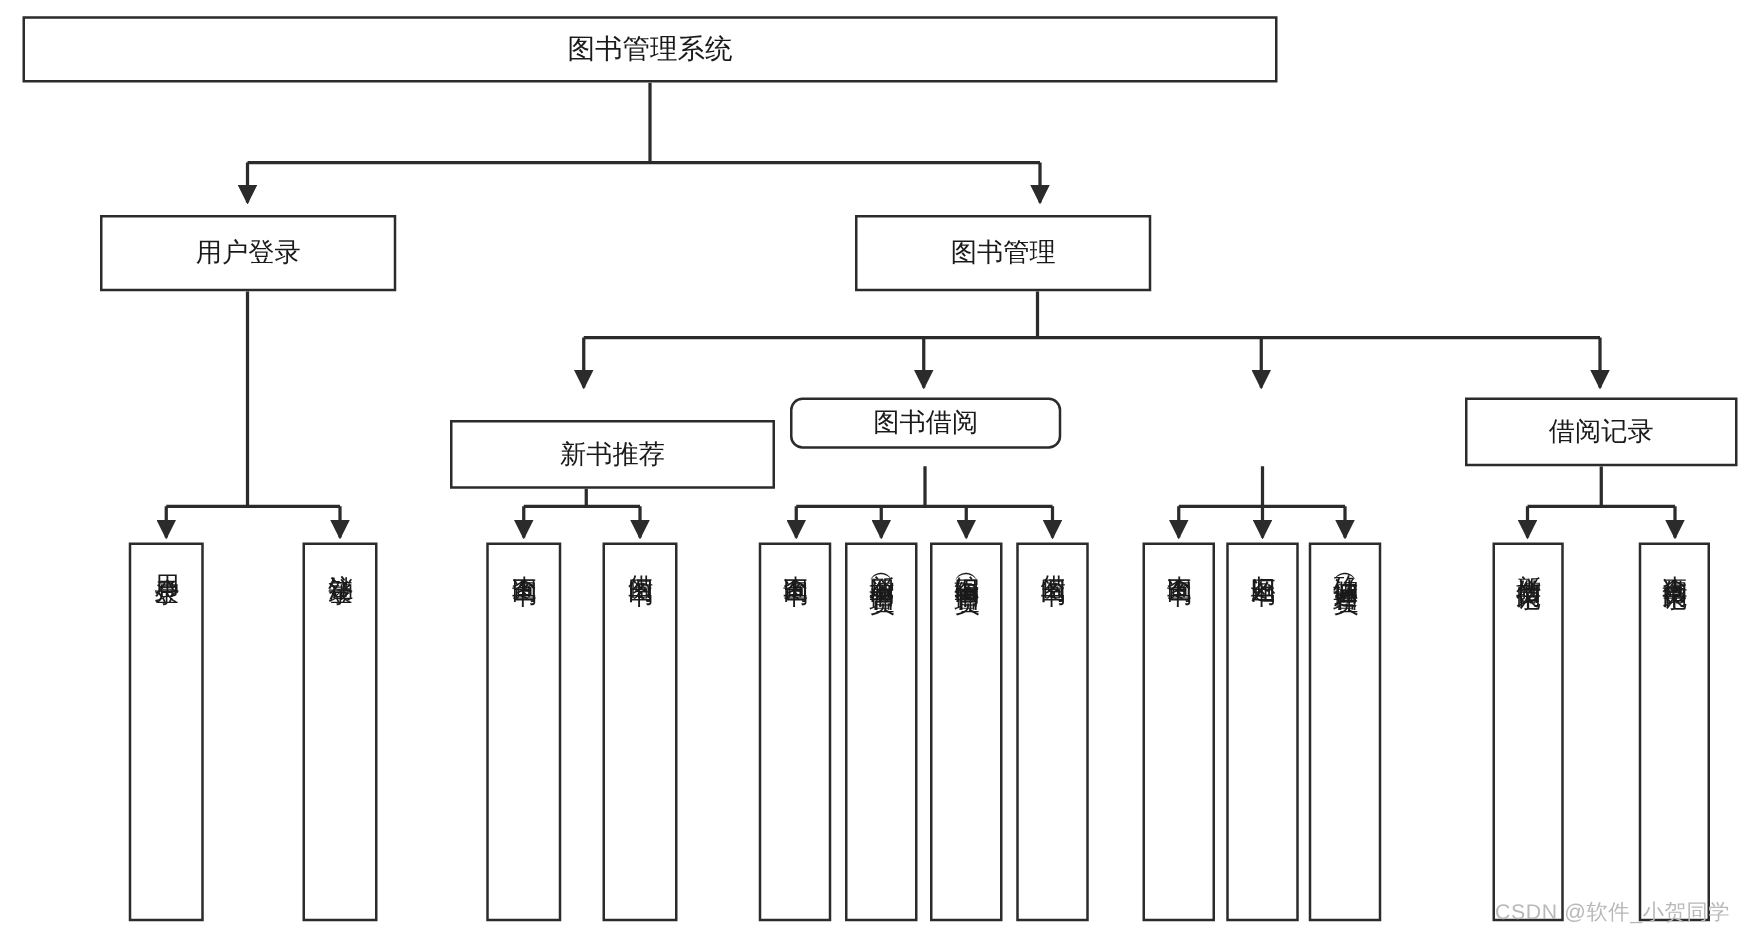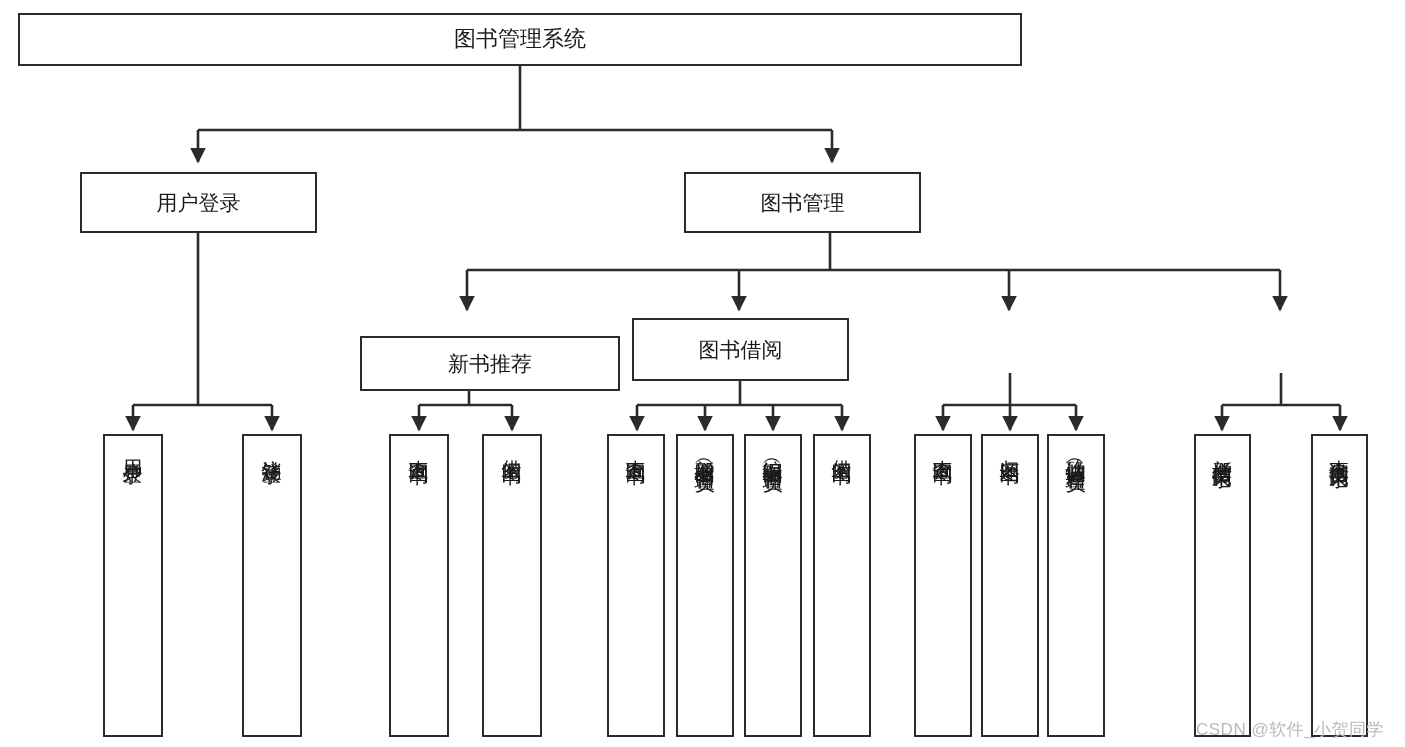--- a/index.html
+++ b/index.html
@@ -140,7 +140,7 @@
   <div class="node h" style="left:360px; top:336px; width:260px; height:55px;">
     <span class="lbl">新书推荐</span>
   </div>
-  <div class="node h" style="left:632px; top:318px; width:217px; height:63px;">
+  <div class="node h" style="left:632px; top:318px; width:217px; height:41px;border-radius:10px;">
     <span class="lbl">图书借阅</span>
   </div>
 

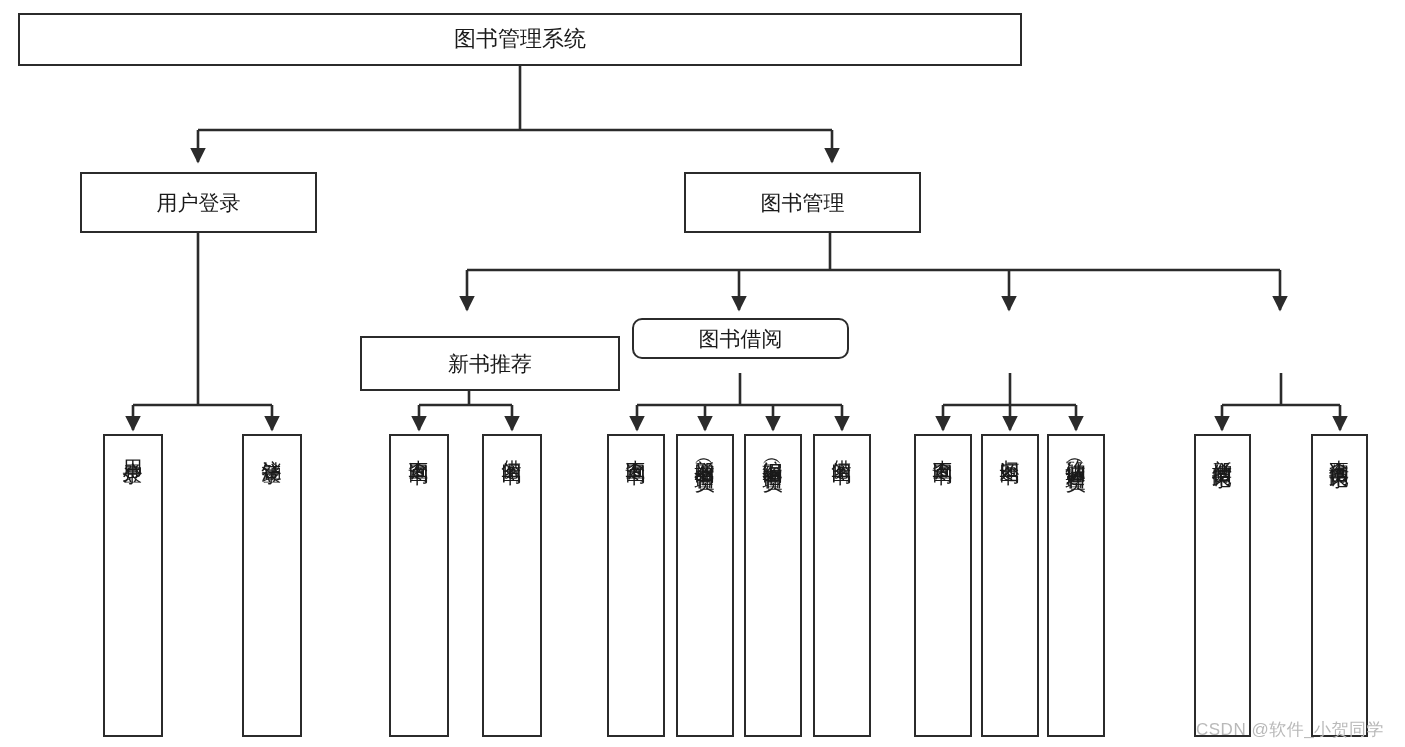--- a/index.html
+++ b/index.html
@@ -143,6 +143,9 @@
   <div class="node h" style="left:632px; top:318px; width:217px; height:41px;border-radius:10px;">
     <span class="lbl">图书借阅</span>
   </div>
+  <div class="node h" style="left:1172px; top:318px; width:218px; height:55px;">
+    <span class="lbl">借阅记录</span>
+  </div>
 
   <div class="node v" style="left:103px; top:434px; width:60px; height:303px;">
     <span class="lbl">用户登录</span>

